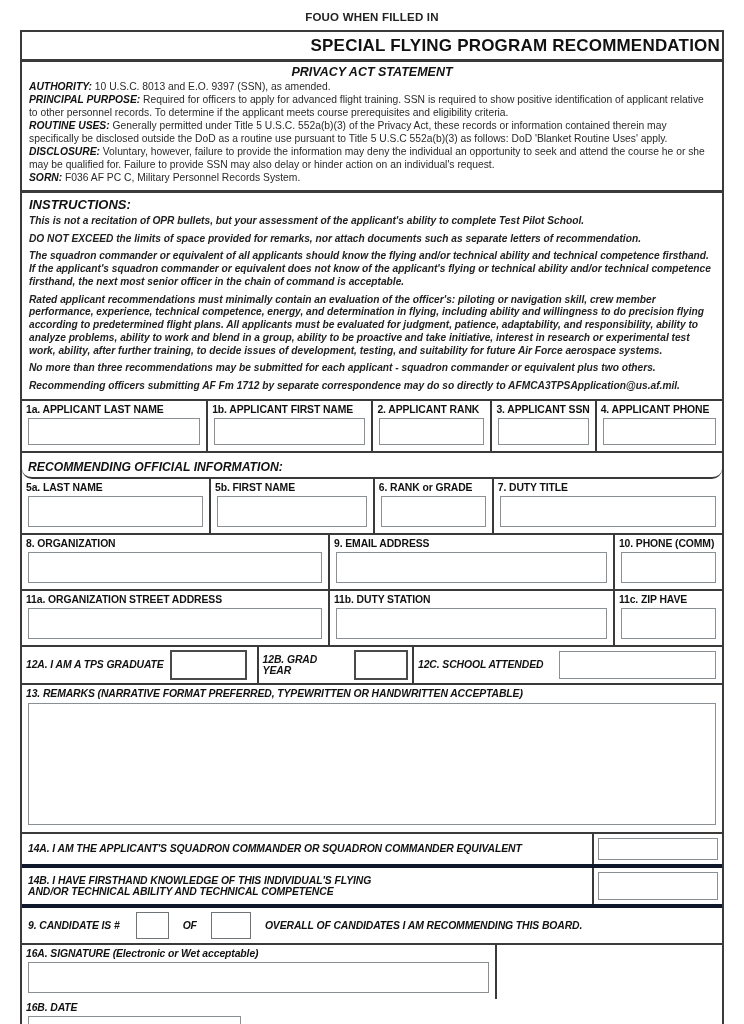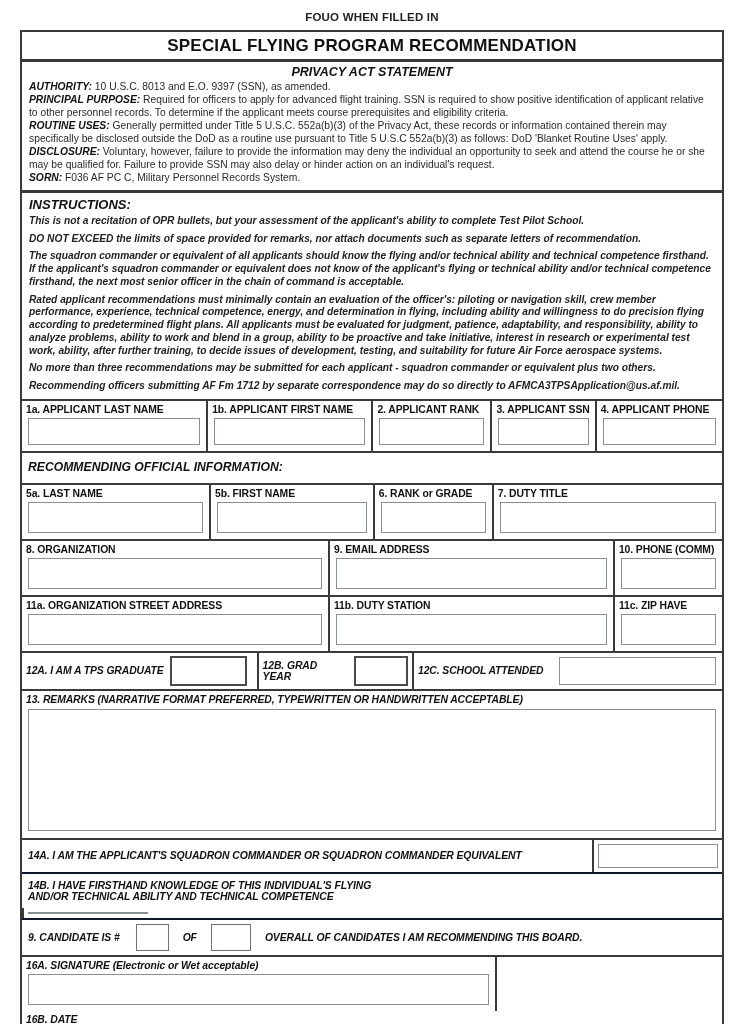--- a/index.html
+++ b/index.html
@@ -27,7 +27,7 @@
   }
 
   .title-row {
-    text-align: center;
+    text-align: right;
     padding: 4px 2px 3px 2px;
     border-bottom: 3px solid #3a3a3a;
   }

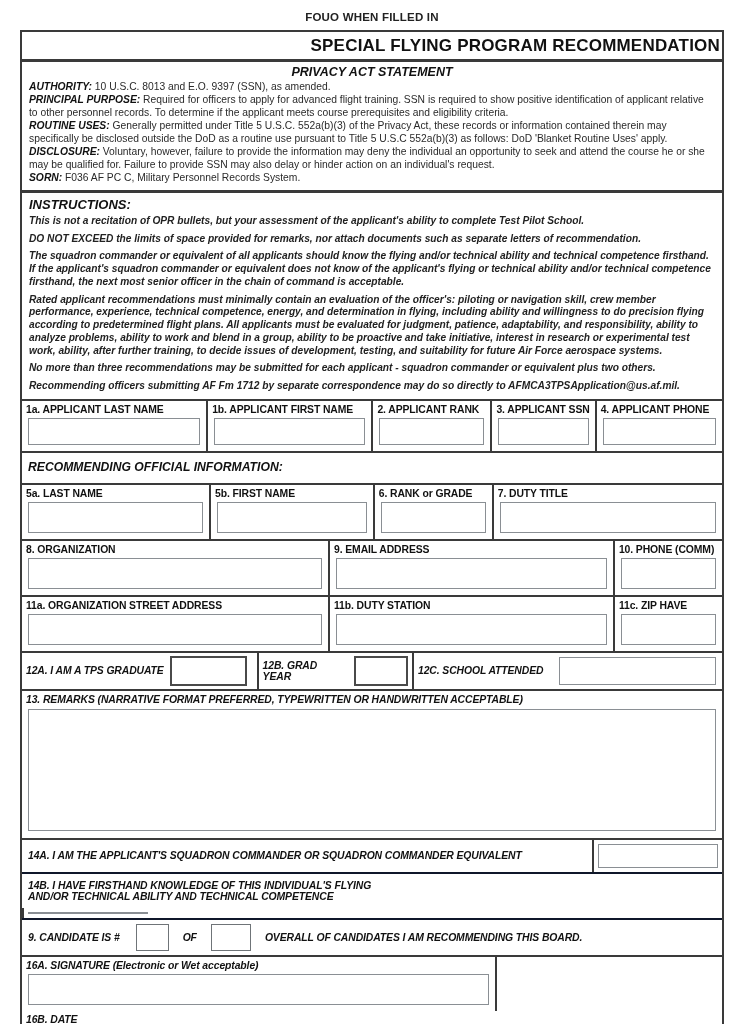--- a/index.html
+++ b/index.html
@@ -91,7 +91,8 @@
 
   .section-bar {
     border-bottom: 2px solid #3a3a3a;
-    padding: 4px 6px 8px 6px;
+    padding: 4px 6px 2px 6px;
+    border-radius: 10px;
   }
   .section-bar .sb-text {
     font-size: 12.2px;

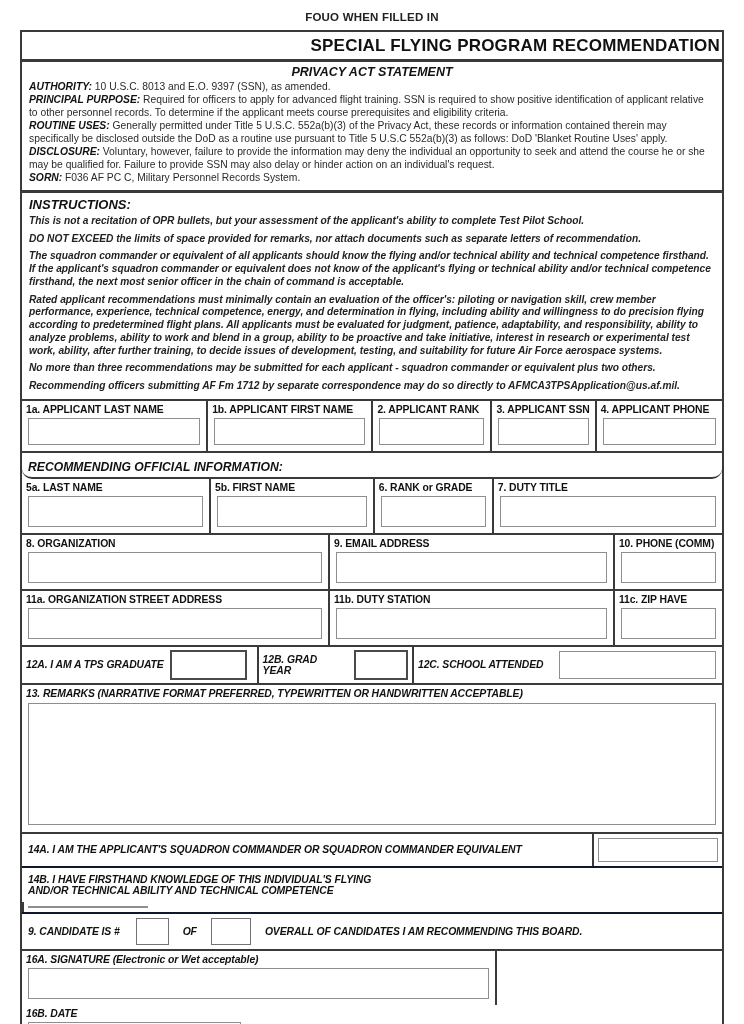--- a/index.html
+++ b/index.html
@@ -130,7 +130,7 @@
   }
 
   
-  .attest-row { display: flex; border-bottom: 2px solid #0f172a; }
+  .attest-row { display: flex; border-bottom: 4px solid #0f172a; }
   .attest-text { flex: 1; padding: 5px 6px 4px 6px; display: flex; align-items: center; }
   .attest-text .flabel { font-style: italic; }
   .attest-boxcell { width: 18.6%; border-left: 2px solid #3a3a3a; padding: 4px 4px; }

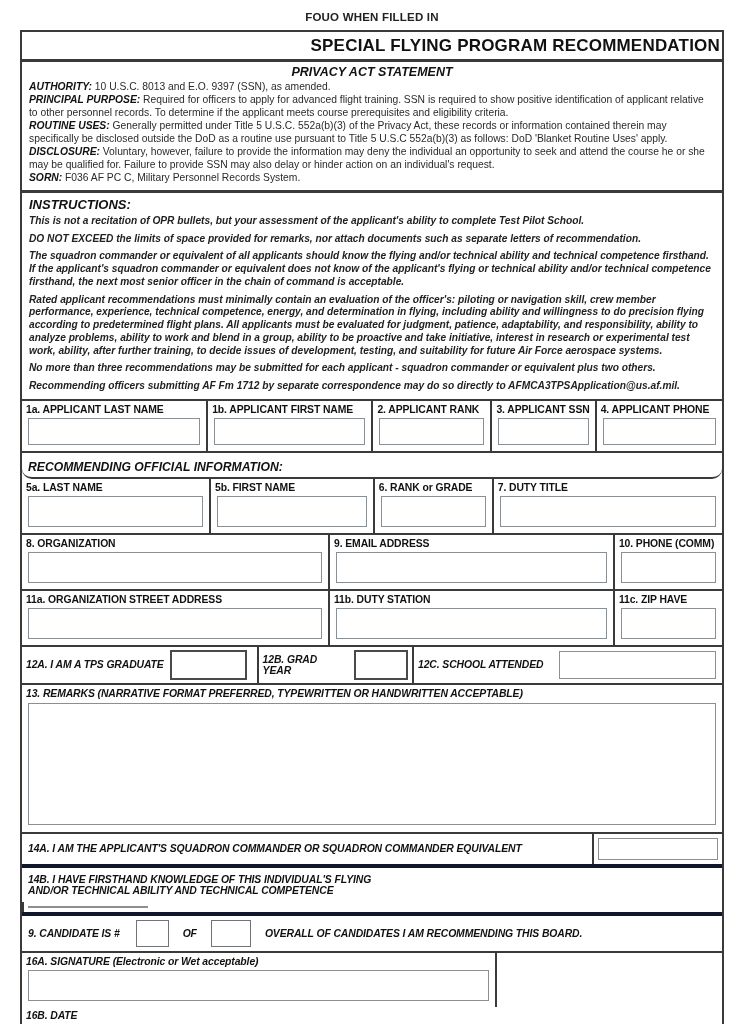--- a/index.html
+++ b/index.html
@@ -136,7 +136,7 @@
   .attest-boxcell { width: 18.6%; border-left: 2px solid #3a3a3a; padding: 4px 4px; }
   .attest-boxcell .fbox { height: 100%; margin: 0; }
   .r14a { min-height: 34px; }
-  .r14b { min-height: 40px; flex-direction: column; }
+  .r14b { min-height: 40px; }
 
   
   .row15 { display: flex; align-items: center; border-bottom: 2px solid #3a3a3a; padding: 4px 6px; min-height: 33px; }

